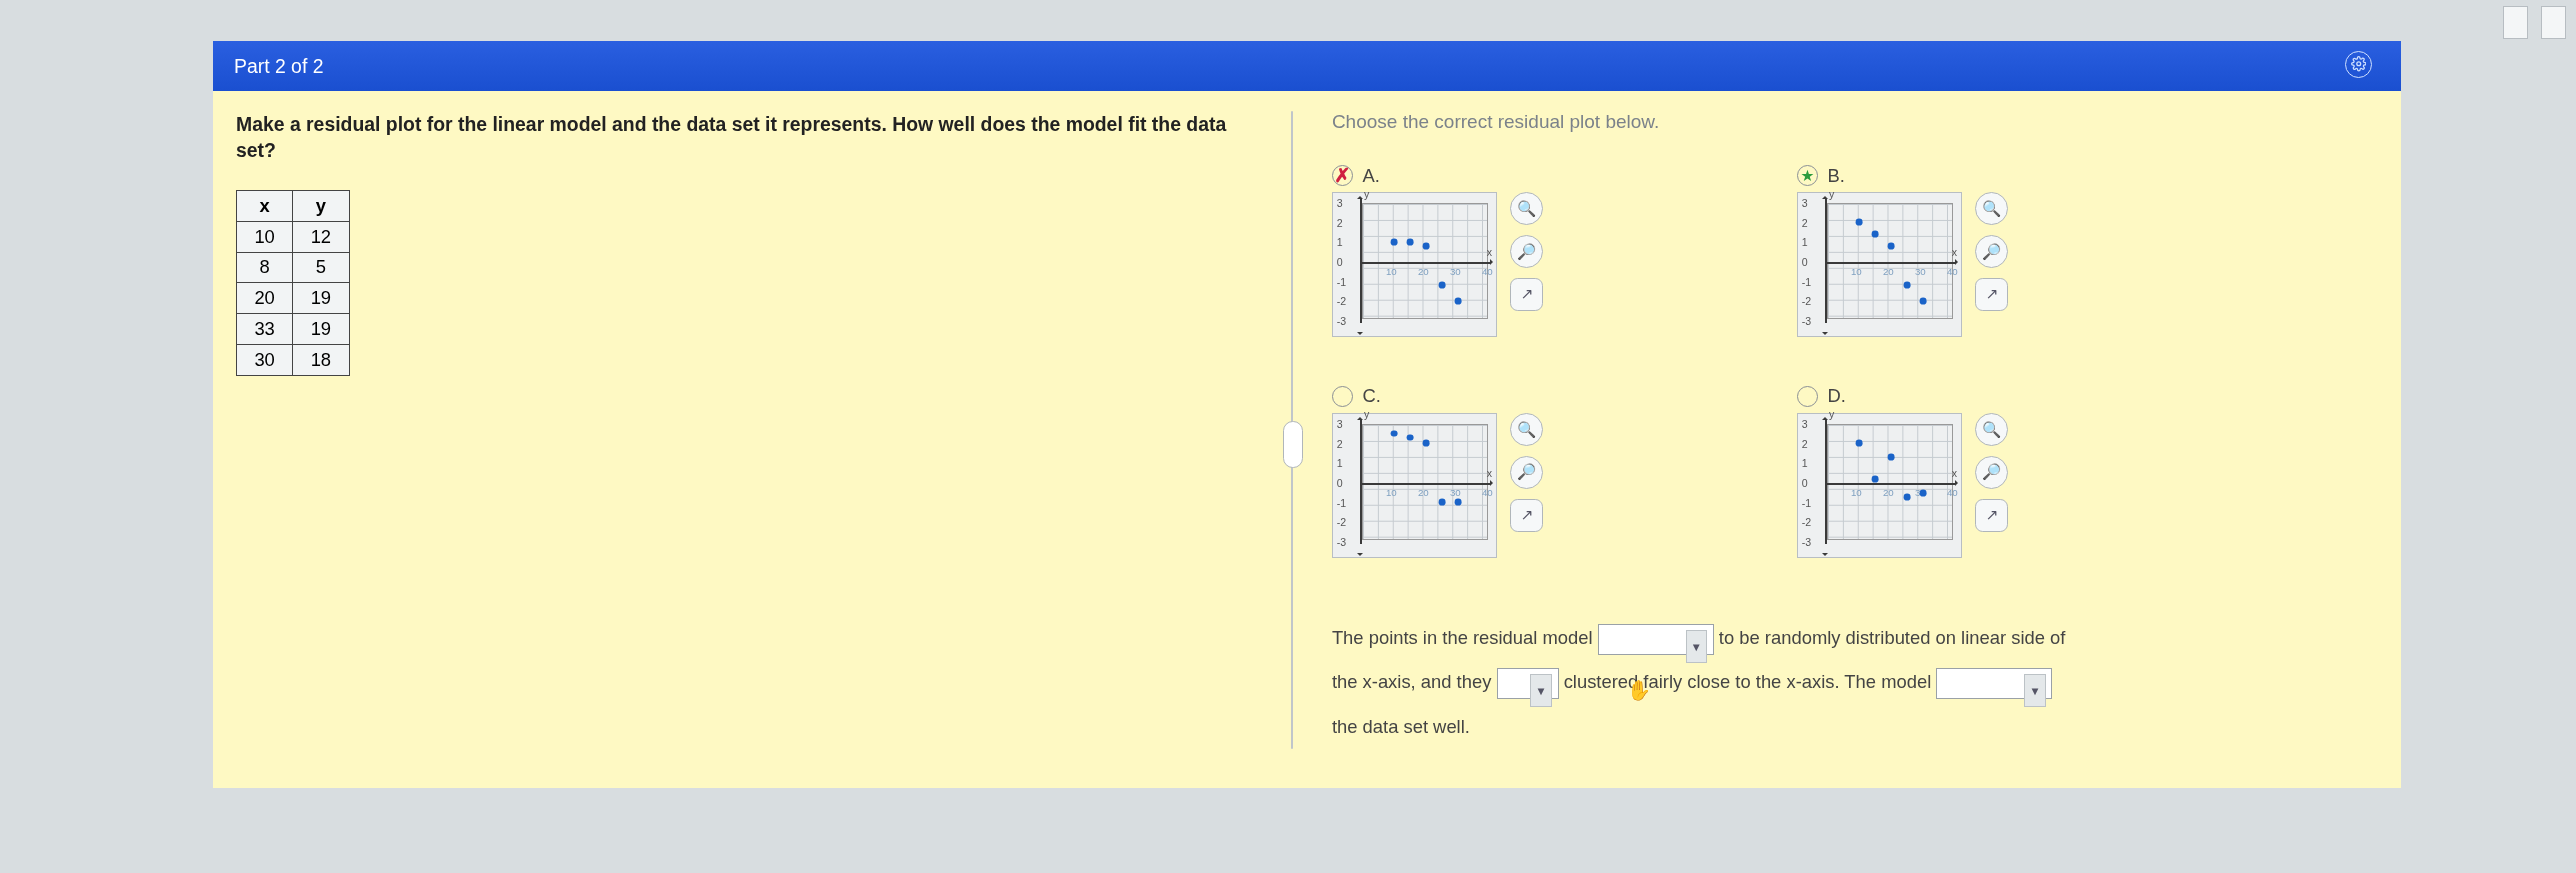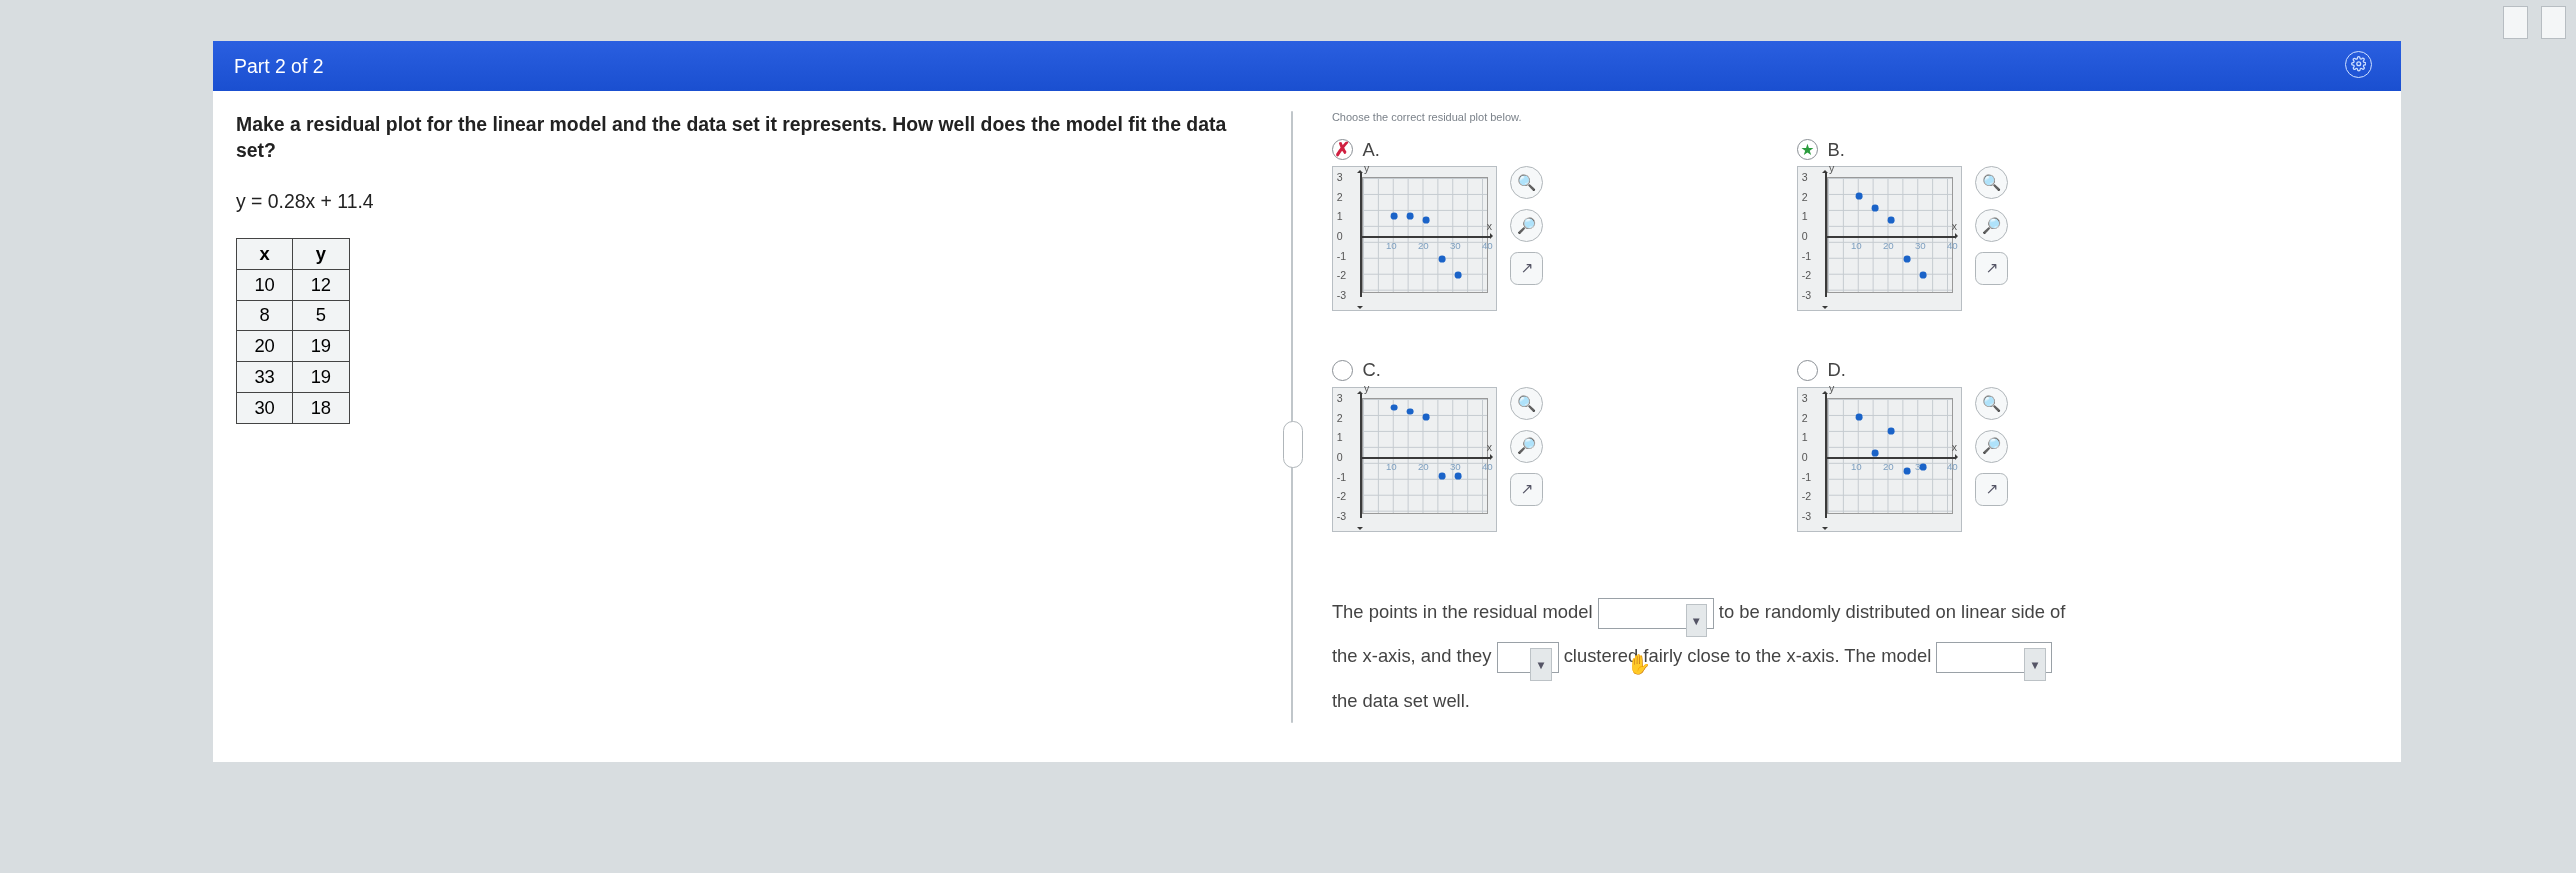--- a/index.html
+++ b/index.html
@@ -40,7 +40,7 @@
     cursor: pointer;
   }
   .content {
-    background: #ffffff;
+    background: #fef9c3;
     padding: 19.4px 23px 39px 23px;
     display: flex;
     gap: 0;

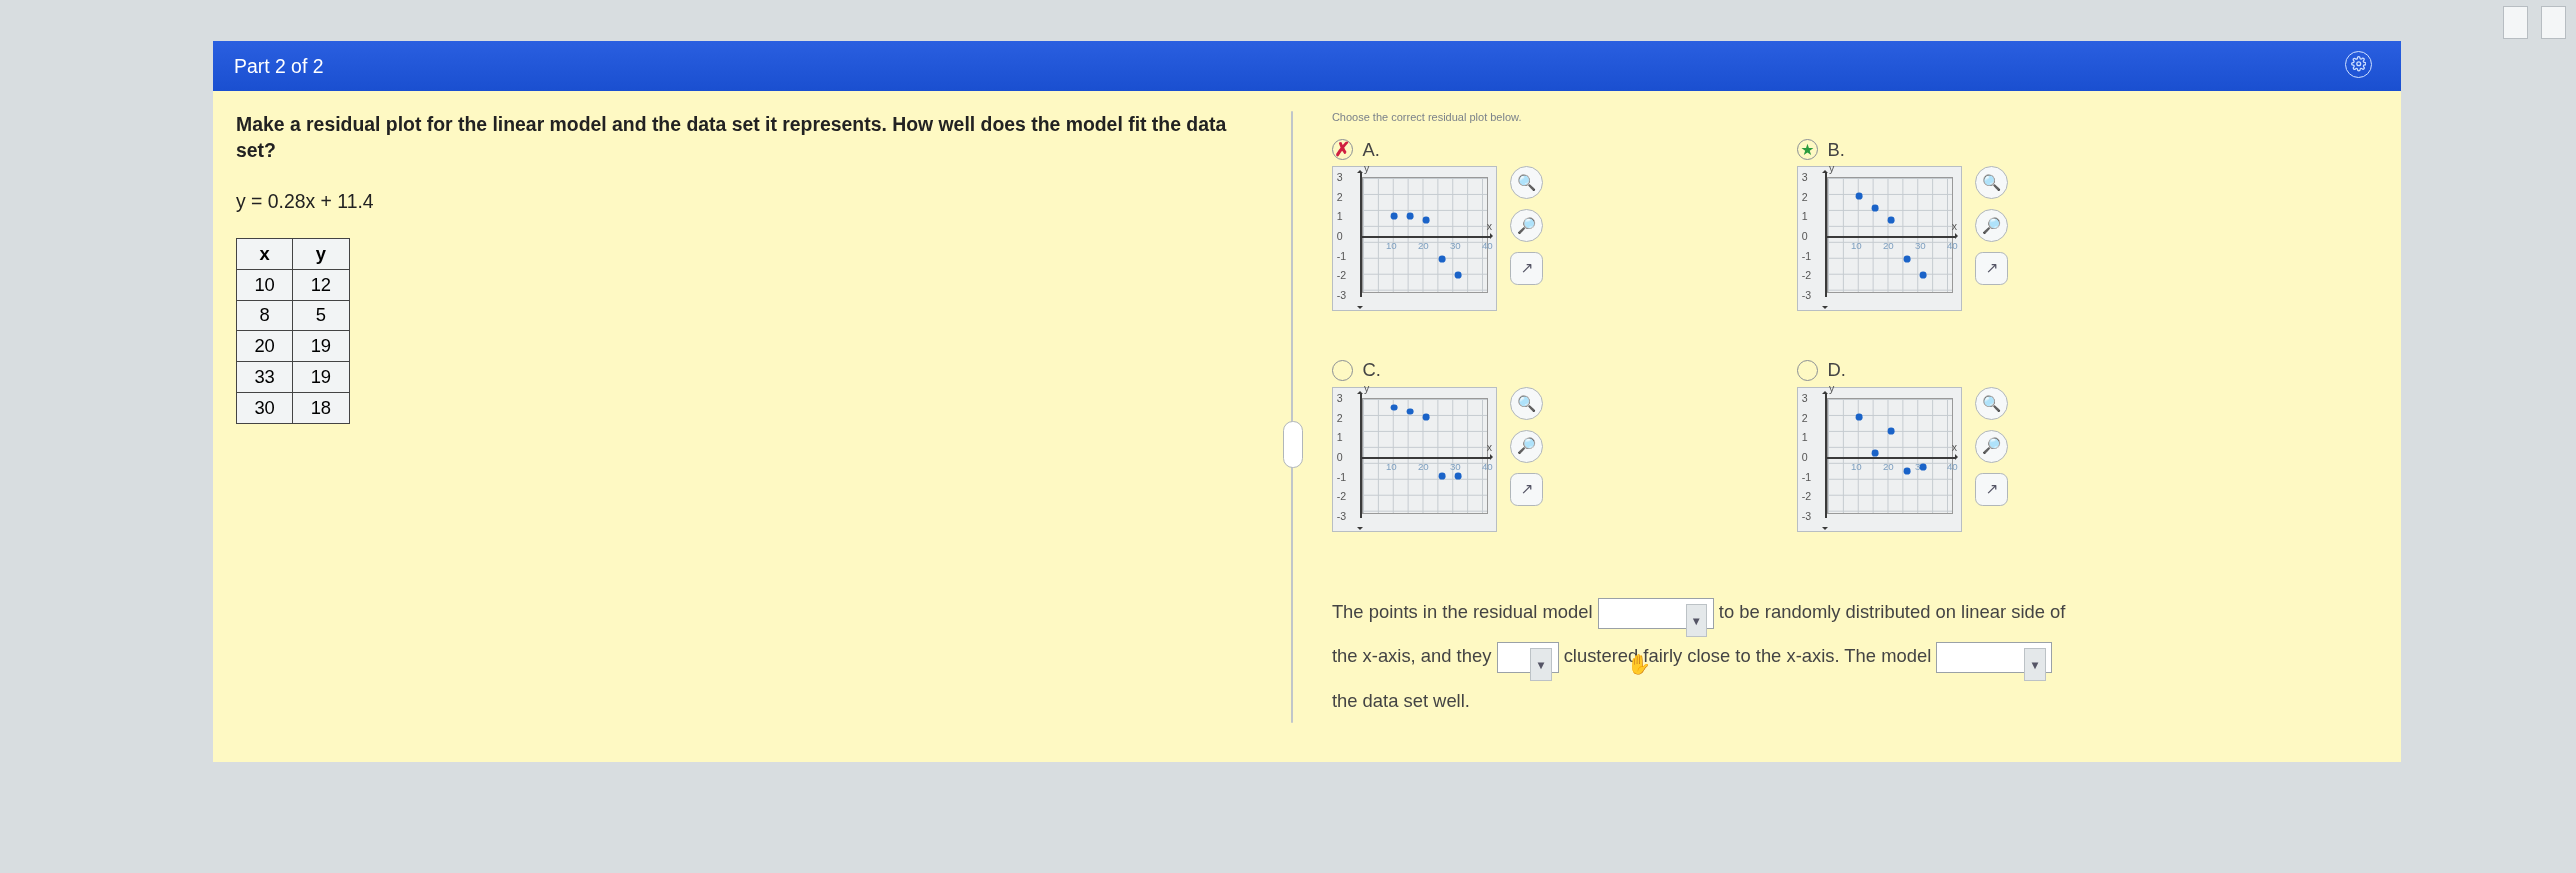--- a/index.html
+++ b/index.html
@@ -97,8 +97,8 @@
   table.data th { font-weight: bold; }
   .choose-text {
     color: #7b828a;
-    font-size: 11px;
-    margin-bottom: 16px;
+    font-size: 19px;
+    margin-bottom: 32px;
   }
   .options-grid {
     display: grid;

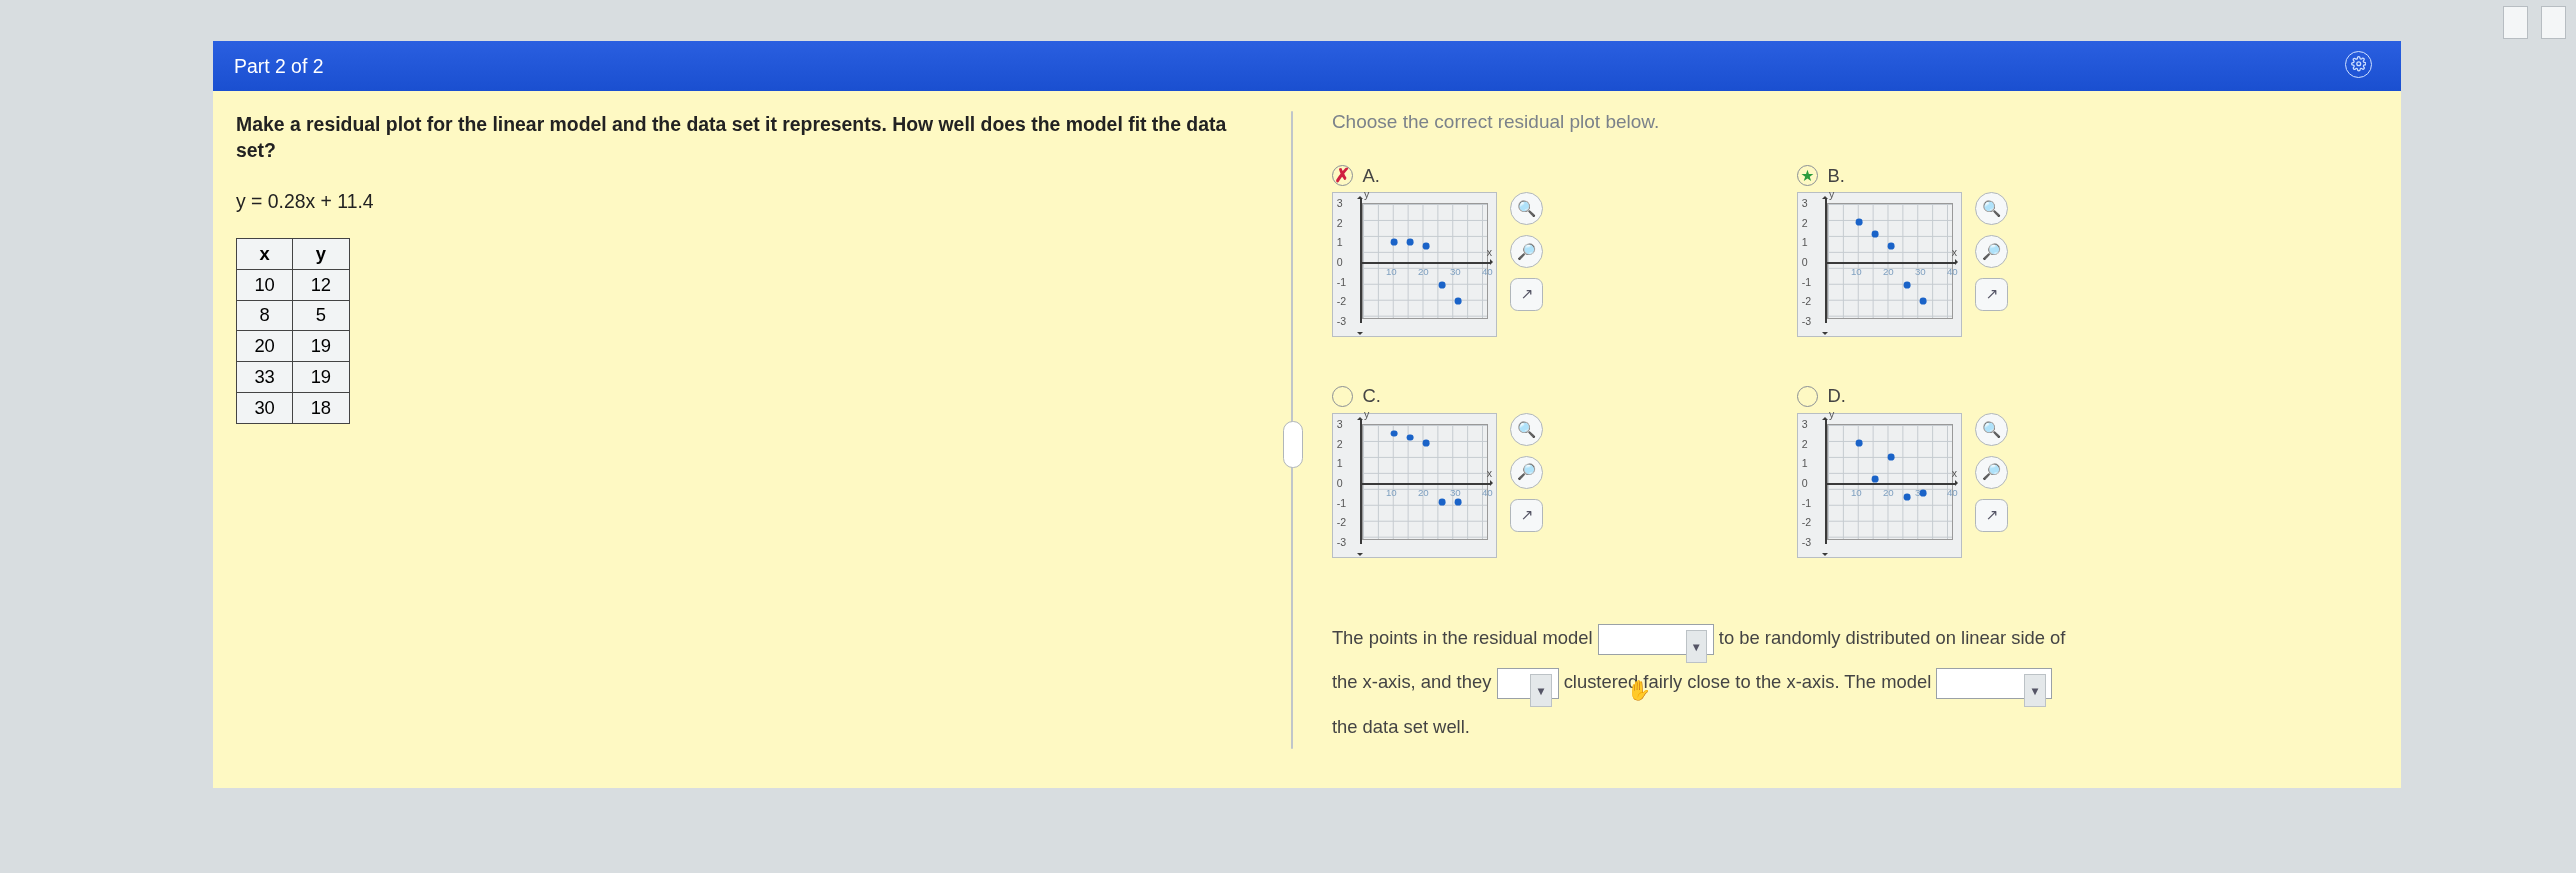--- a/index.html
+++ b/index.html
@@ -219,7 +219,6 @@
 
     <div class="left-col">
       <div class="question-text">Make a residual plot for the linear model and the data set it represents. How well does the model fit the data set?</div>
-      <div class="equation">y = 0.28x + 11.4</div>
       <table class="data">
         <thead>
             <tr>

